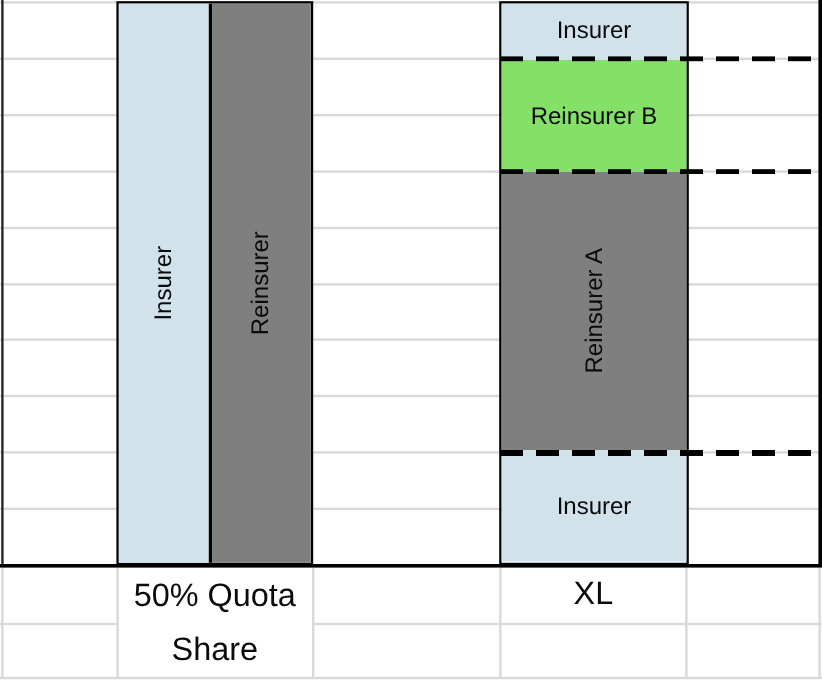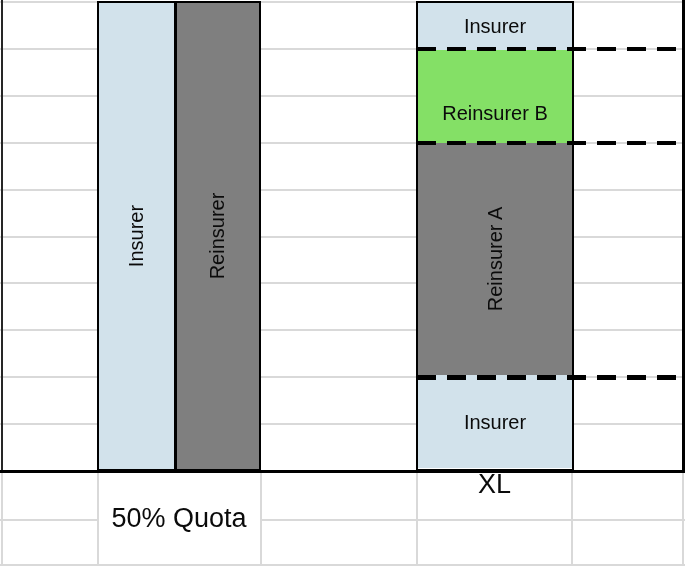--- a/index.html
+++ b/index.html
@@ -79,7 +79,7 @@
           </div>
         </div>
         <div class="abs" style="left: 0px; top: 46.5px; width: 100%; height: 93px; background: rgb(132, 224, 102);">
-          <div class="bar-label abs" style="left: 0px; top: 17px; width: 100%; height: 100%;">
+          <div class="bar-label abs" style="left: 0px; top: 1px; width: 100%; height: 100%;">
             <span>Reinsurer B</span>
           </div>
         </div>

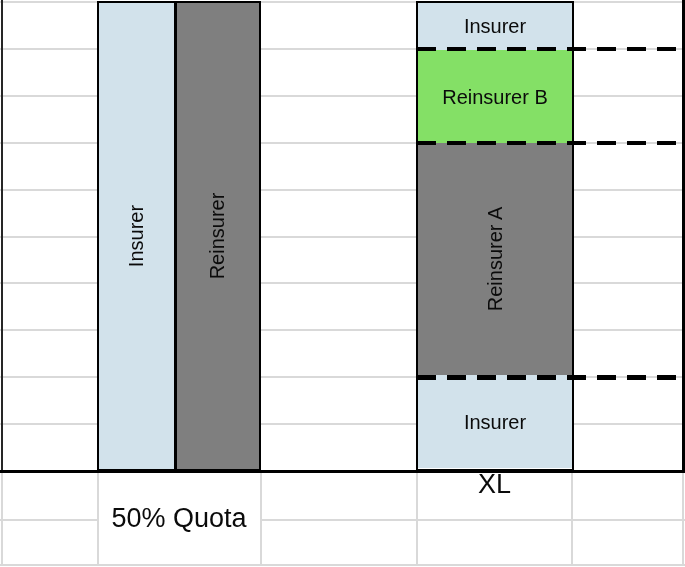--- a/index.html
+++ b/index.html
@@ -100,7 +100,7 @@
       <div class="cat-label abs" style="left: 98px; top: 472px; width: 162px; height: 93px;">
         <div>50% Quota</div>
       </div>
-      <div class="cat-label abs" style="left: 417px; top: 460px; width: 155px; height: 48px;">
+      <div class="cat-label abs" style="left: 417px; top: 470px; width: 155px; height: 48px;">
         <div>XL</div>
       </div>
     </div>

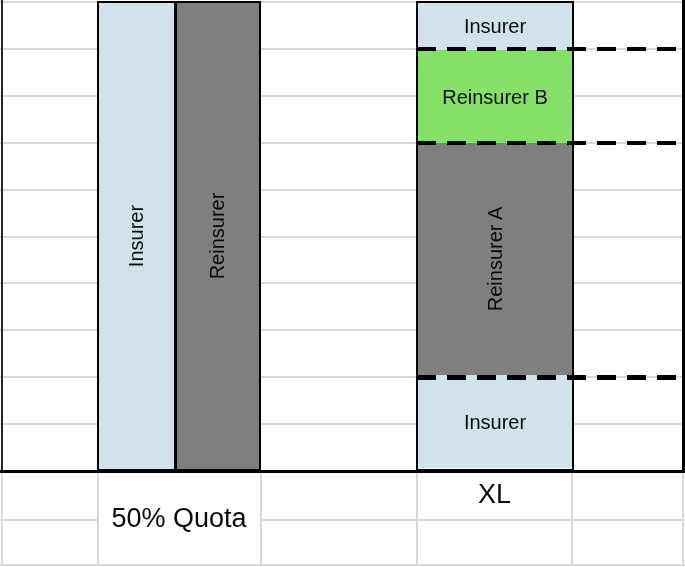--- a/index.html
+++ b/index.html
@@ -99,6 +99,7 @@
   <div id="layer-labels" class="abs" style="left:0;top:0;width:685px;height:488px;">
       <div class="cat-label abs" style="left: 98px; top: 472px; width: 162px; height: 93px;">
         <div>50% Quota</div>
+        <div>Share</div>
       </div>
       <div class="cat-label abs" style="left: 417px; top: 470px; width: 155px; height: 48px;">
         <div>XL</div>

